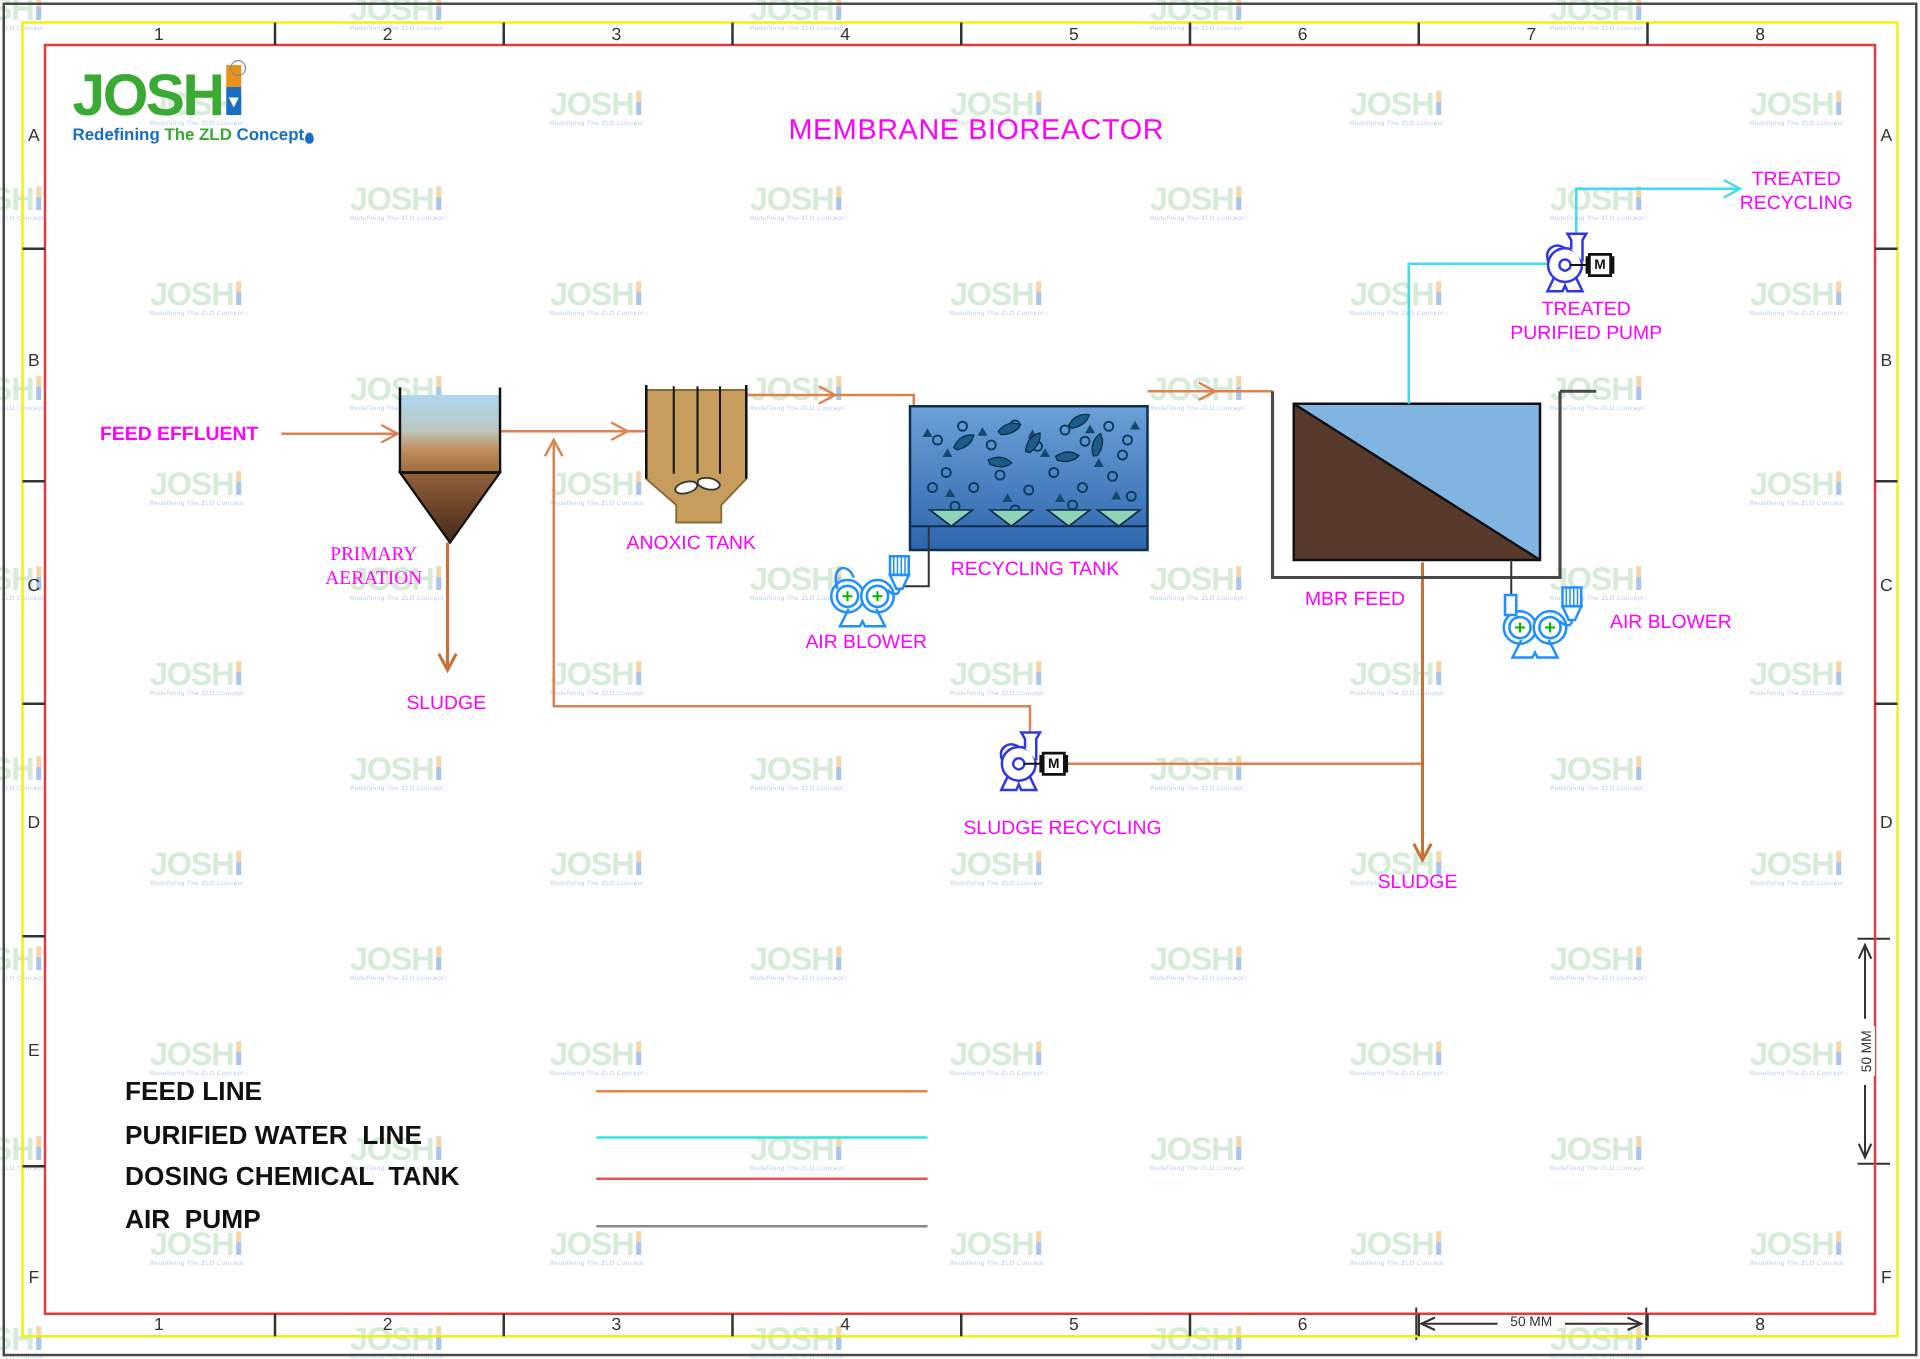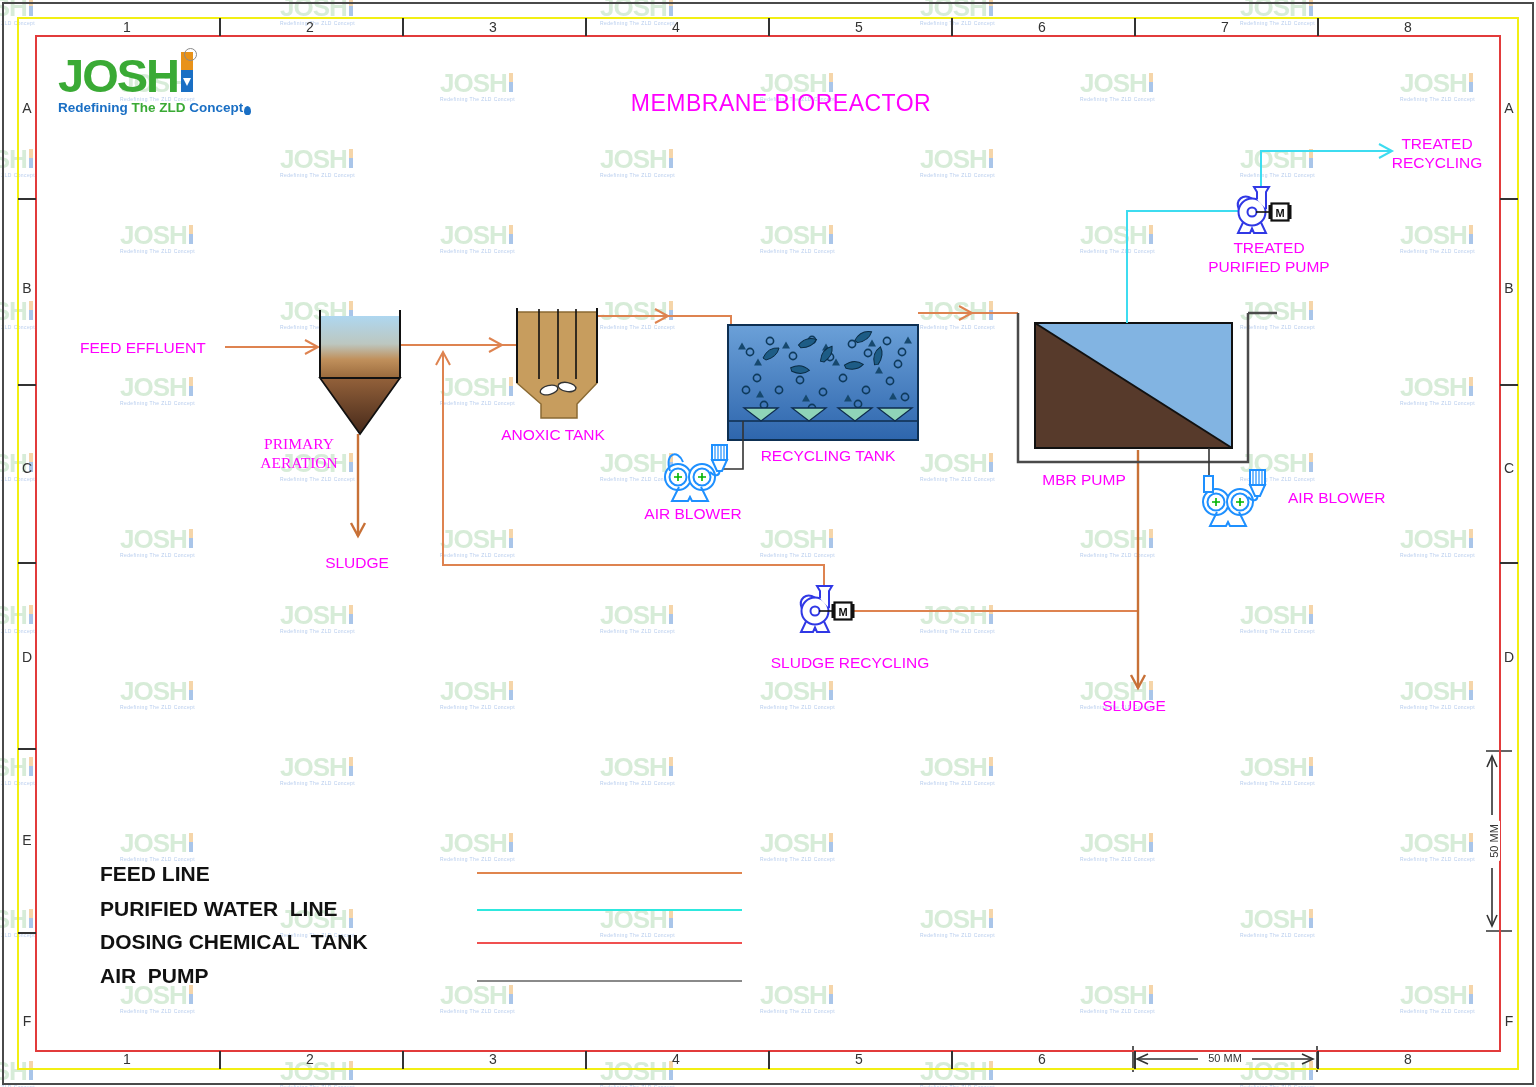--- a/index.html
+++ b/index.html
@@ -376,7 +376,7 @@
 
   <div id="title">MEMBRANE BIOREACTOR</div>
 
-  <div class="lbl" style="left:80px;top:338px;">FEED EFFLUENT</div>
+  <div class="lbl" style="left:80px;top:338px;font-weight:bold;">FEED EFFLUENT</div>
   <div class="lbl center" style="left:299px;top:434px;font-family:Liberation Serif, serif;">
     <div>PRIMARY</div>
     <div>AERATION</div>

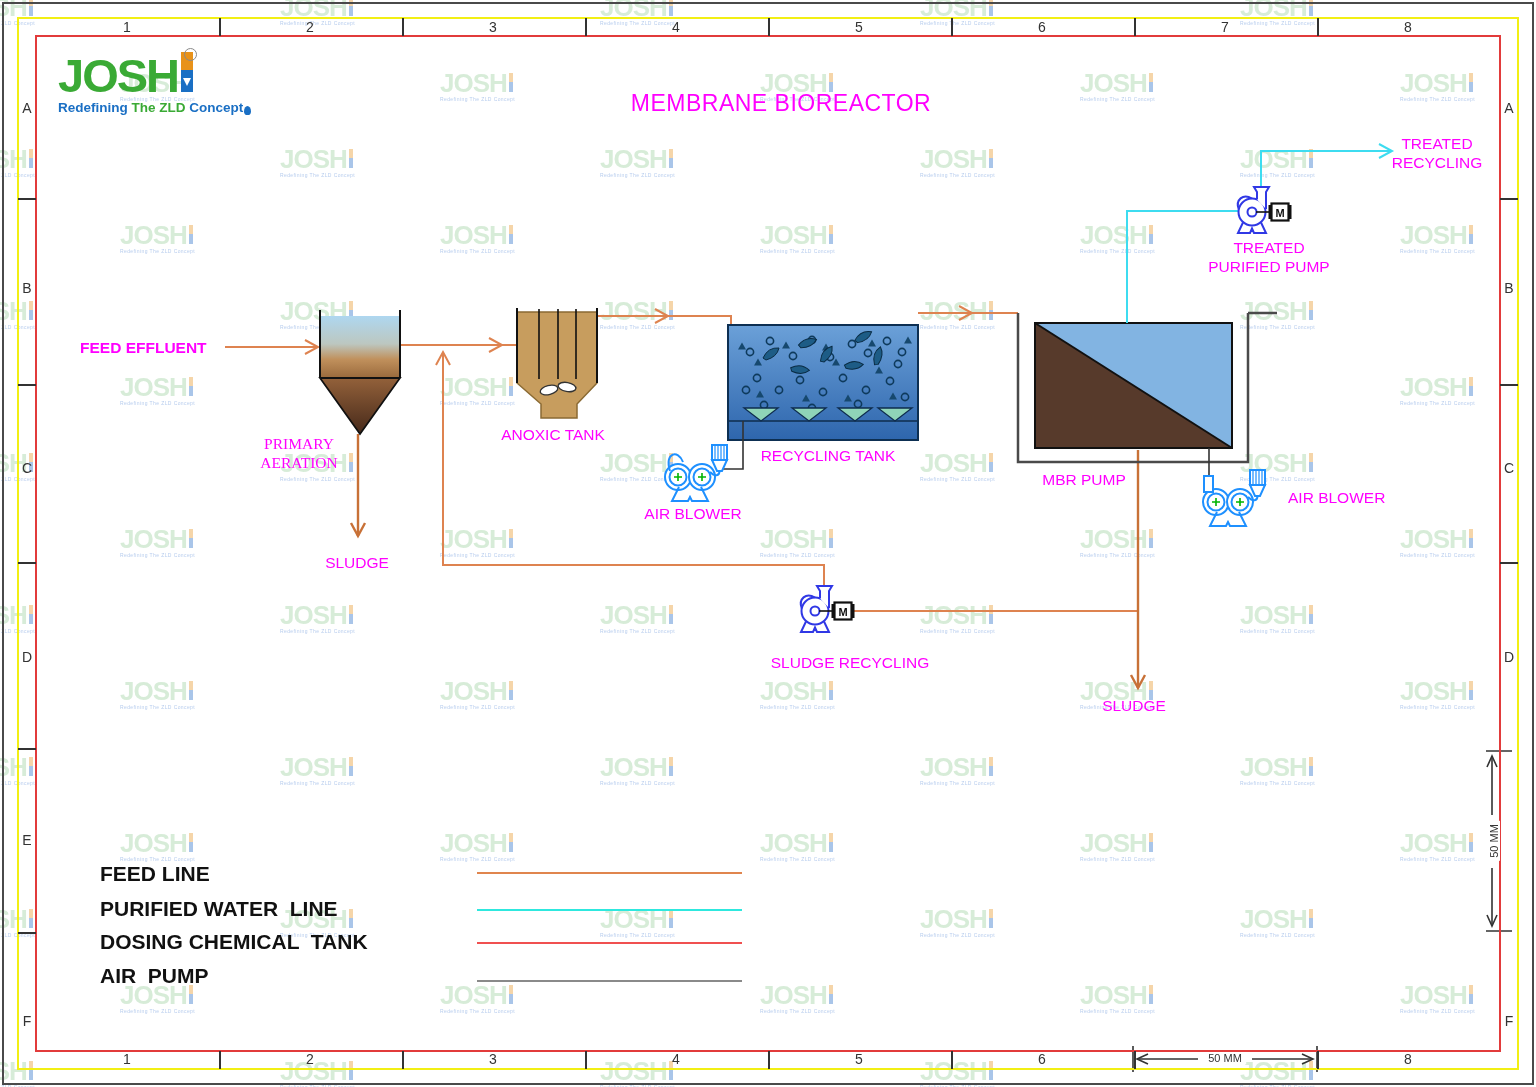--- a/index.html
+++ b/index.html
@@ -385,7 +385,7 @@
   <div class="lbl center" style="left:553px;top:425px;">ANOXIC TANK</div>
   <div class="lbl center" style="left:828px;top:446px;">RECYCLING TANK</div>
   <div class="lbl center" style="left:693px;top:504px;">AIR BLOWER</div>
-  <div class="lbl center" style="left:1084px;top:470px;">MBR PUMP</div>
+  <div class="lbl center" style="left:1084px;top:470px;">MBR FEED</div>
   <div class="lbl" style="left:1288px;top:488px;">AIR BLOWER</div>
   <div class="lbl center" style="left:850px;top:653px;">SLUDGE RECYCLING</div>
   <div class="lbl center" style="left:1134px;top:696px;">SLUDGE</div>

